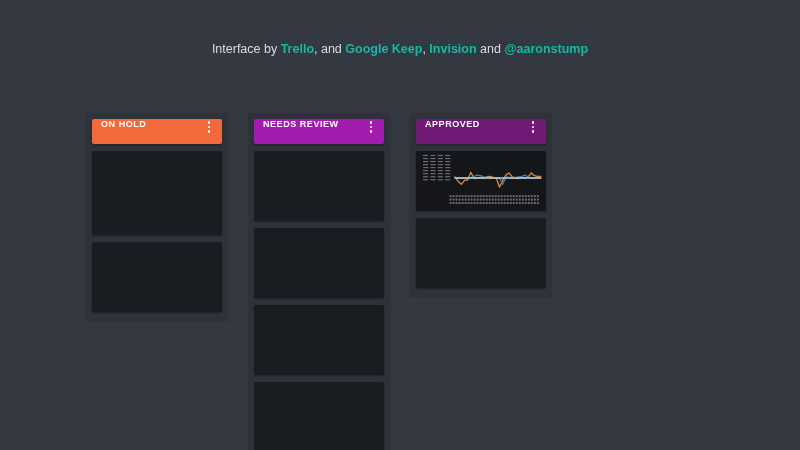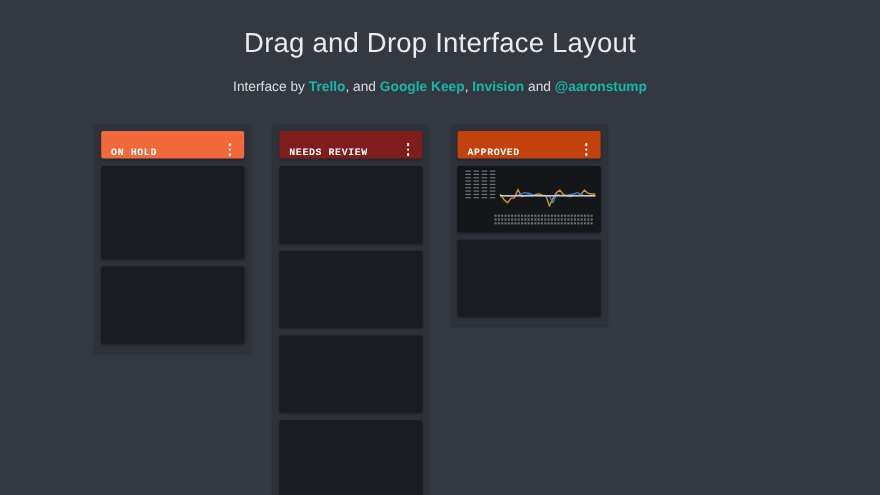--- a/index.html
+++ b/index.html
@@ -126,7 +126,6 @@
 <body>
 
 <div class="page-header">
-  <h1 class="page-title">Drag and Drop Interface Layout</h1>
   <p class="page-subtitle">
     <span>Interface by </span><b>Trello</b><span>, and </span><b>Google Keep</b><span>, </span><b>Invision</b><span> and </span><b>@aaronstump</b>
   </p>

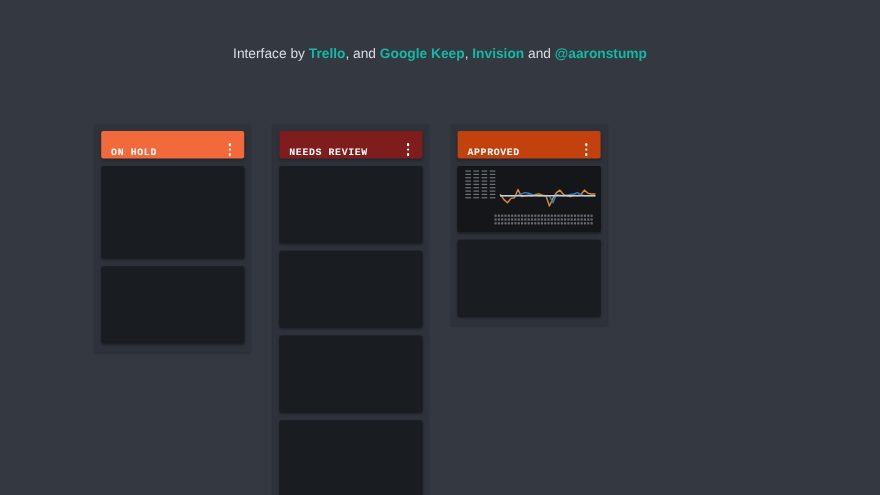--- a/index.html
+++ b/index.html
@@ -66,12 +66,11 @@
     height: 25px;
     border-radius: 2px;
     display: flex;
-    align-items: flex-end;
+    align-items: flex-start;
     justify-content: space-between;
     padding: 0 7px 0 9px;
     margin-bottom: 7px;
     box-shadow: 0 2px 3px rgba(0,0,0,0.22);
-    font-family: Liberation Mono, monospace;
   }
 
   .column-title {

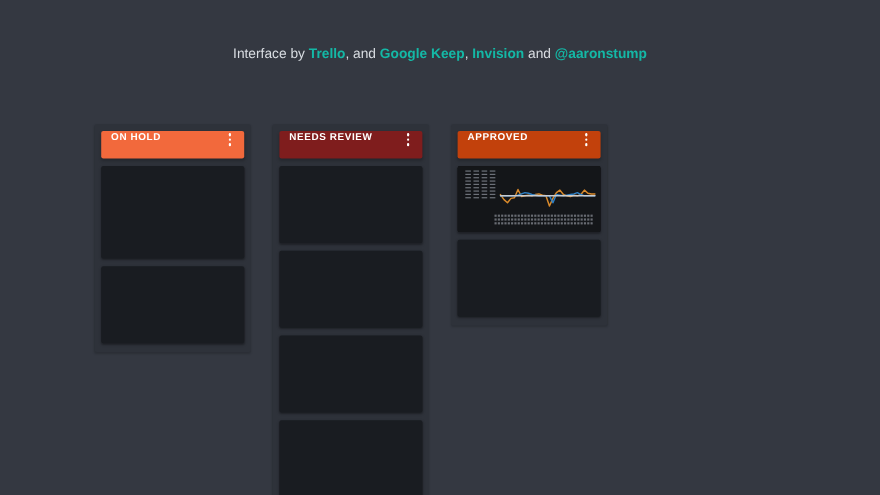--- a/index.html
+++ b/index.html
@@ -144,7 +144,7 @@
       <div class="card" style="height: 70px;"></div>
     </div>
     <div class="column">
-      <div class="column-header" style="background: #7f1d1d;">
+      <div class="column-header" style="background: #a21caf;">
         <span class="column-title">NEEDS REVIEW</span>
         <span class="menu-icon">
           <i></i>

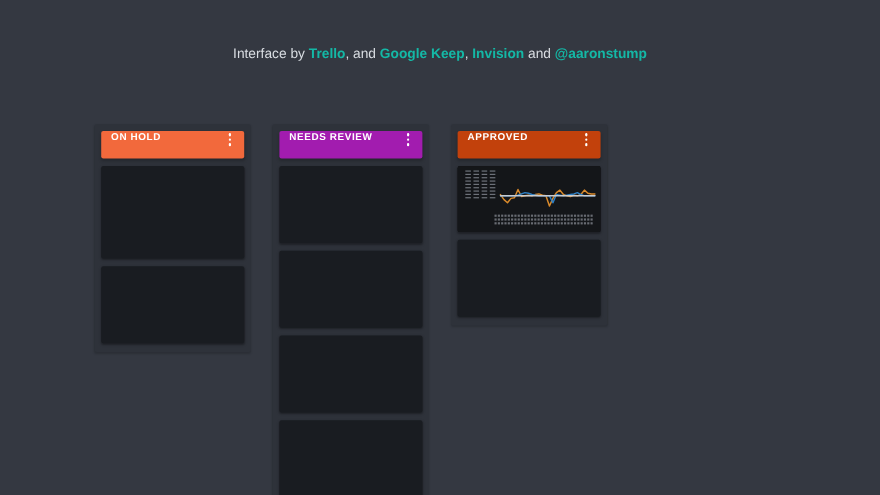--- a/index.html
+++ b/index.html
@@ -158,7 +158,7 @@
       <div class="card" style="height: 70px;"></div>
     </div>
     <div class="column">
-      <div class="column-header" style="background: #c2410c;">
+      <div class="column-header" style="background: #701a75;">
         <span class="column-title">APPROVED</span>
         <span class="menu-icon">
           <i></i>

